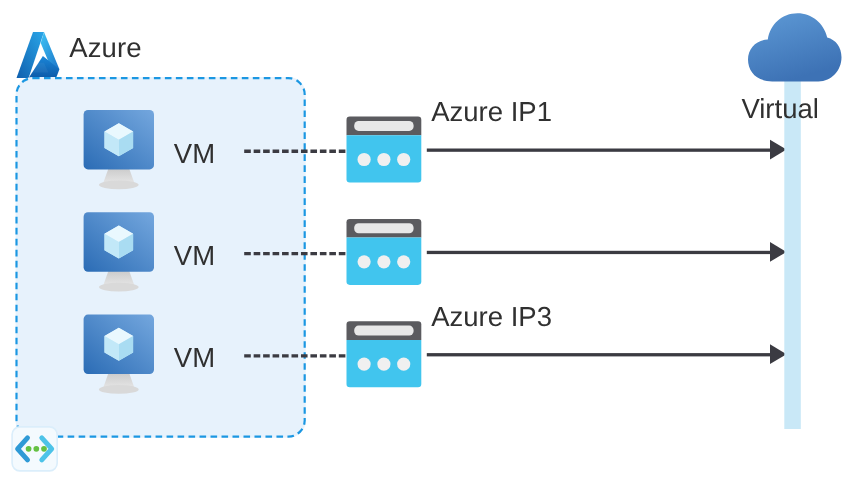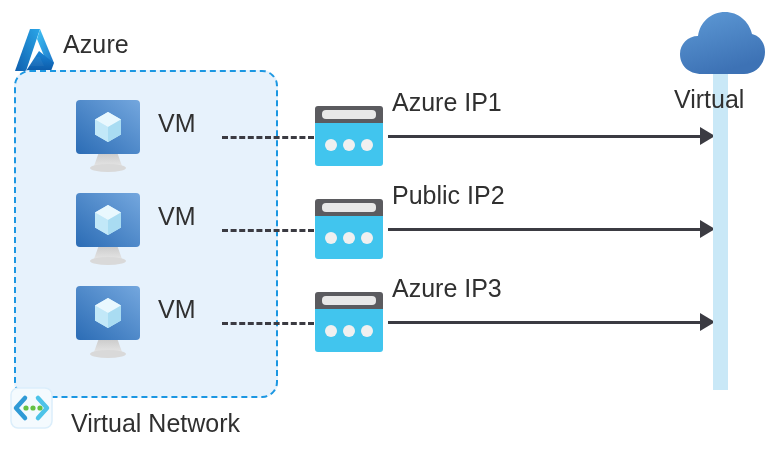--- a/index.html
+++ b/index.html
@@ -67,7 +67,7 @@
   .vm-label {
     position: absolute;
     left: 84px;
-    top: 11px;
+    top: 28px;
     font-size: 25px;
     color: #303030;
     white-space: nowrap;

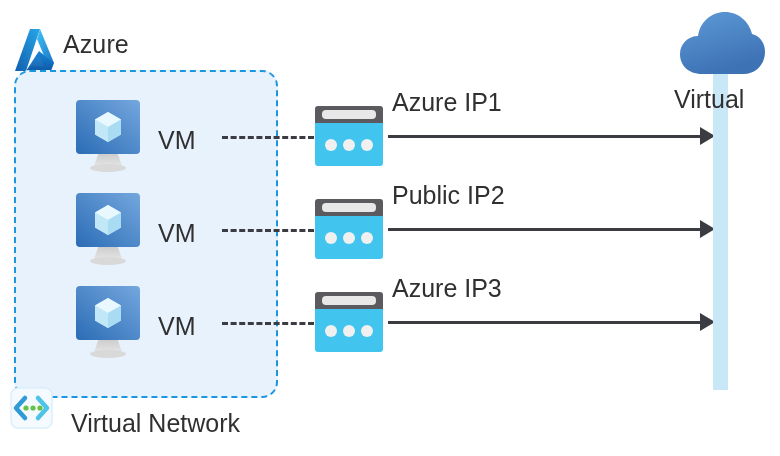--- a/index.html
+++ b/index.html
@@ -341,7 +341,6 @@
   </div>
 
   <div class="pip-label" style="top:88px;">Azure IP1</div>
-  <div class="pip-label" style="top:181px;">Public IP2</div>
   <div class="pip-label" style="top:274px;">Azure IP3</div>
 
   <div class="arrow-line" style="top:135px;"></div>

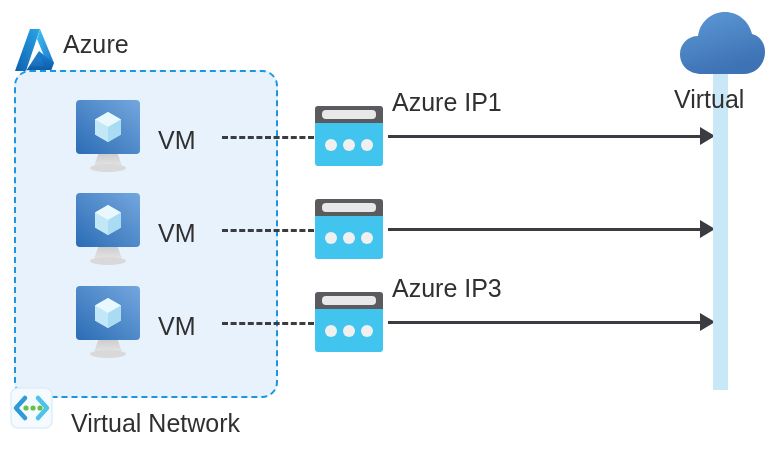--- a/index.html
+++ b/index.html
@@ -383,7 +383,6 @@
       <circle cx="30" cy="21" r="2.6" fill="#64c143"></circle>
     </svg>
   </div>
-  <div id="vnet-label">Virtual Network</div>
 
 </div>
 

